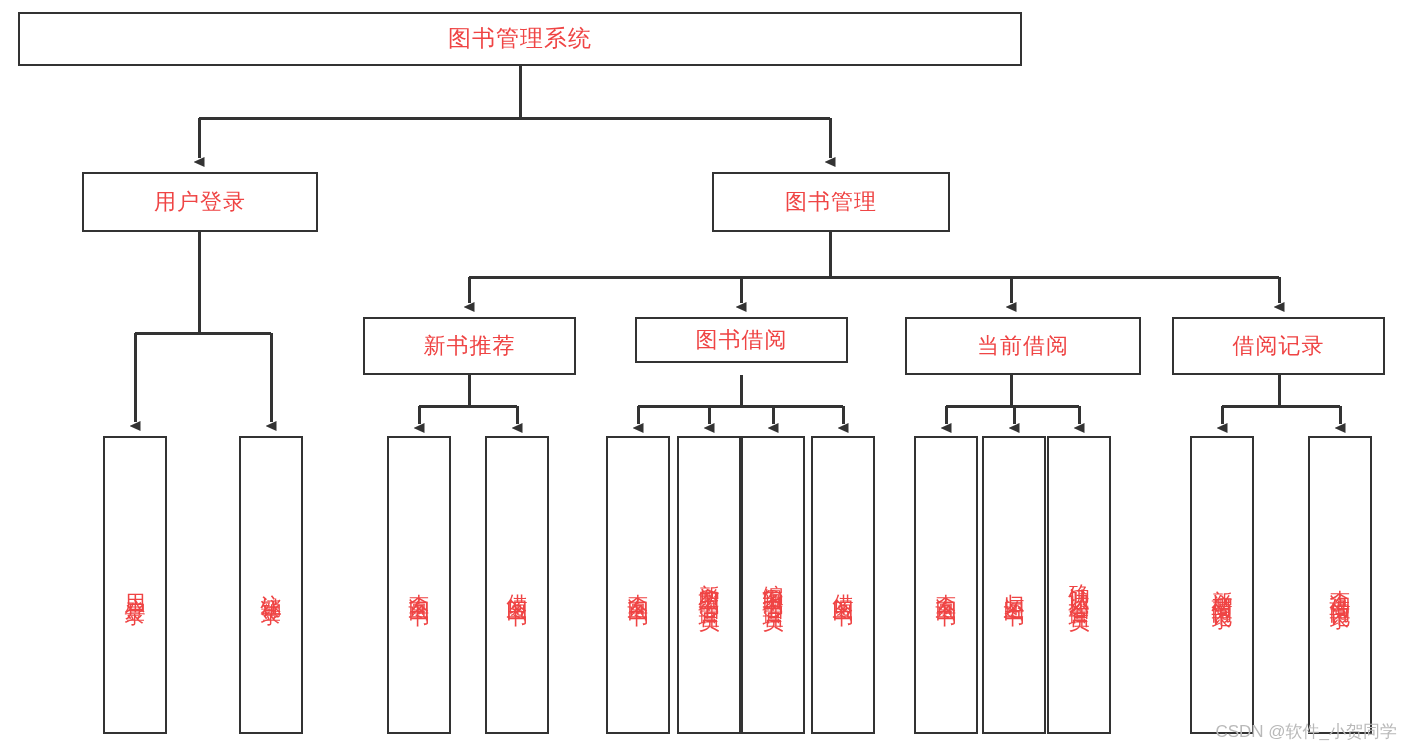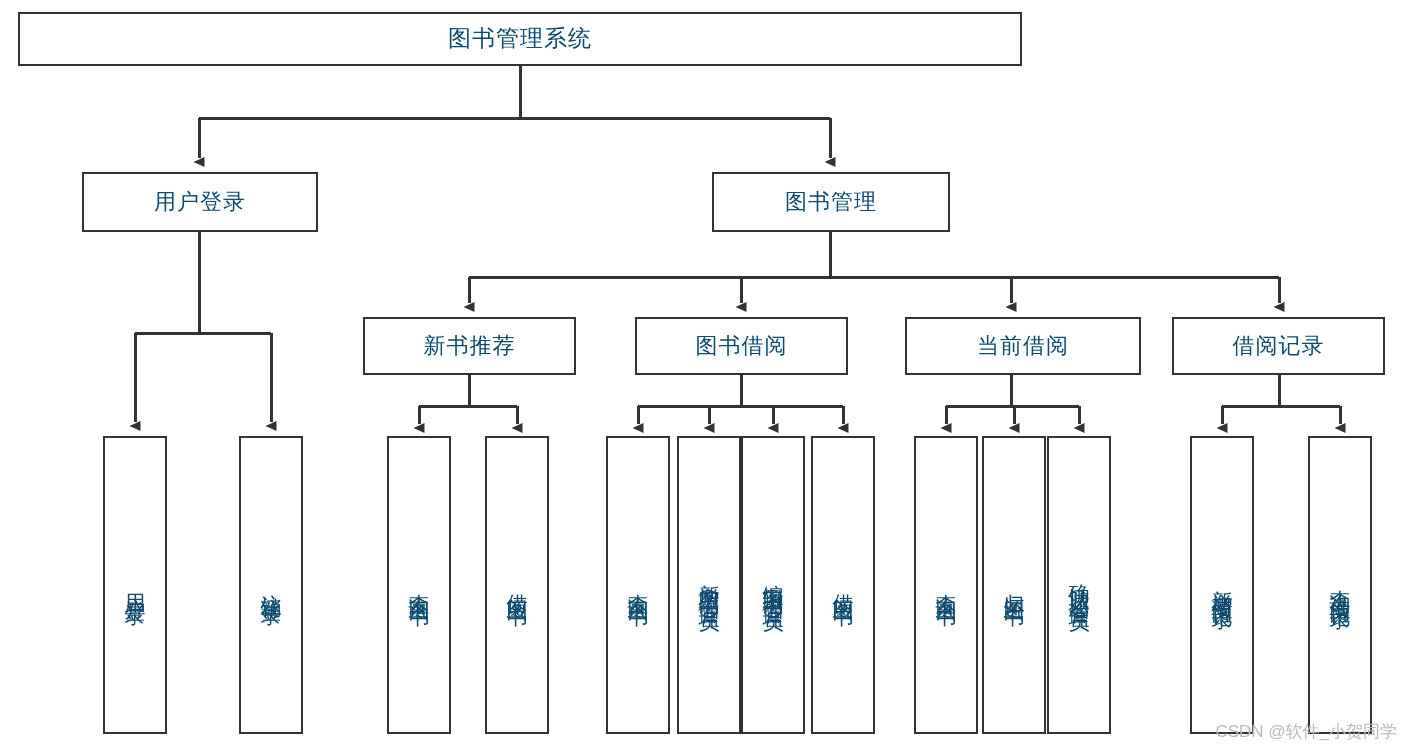--- a/index.html
+++ b/index.html
@@ -32,7 +32,7 @@
     display: flex;
     align-items: center;
     justify-content: center;
-    color: #0c4a6e;
+    color: #ef4444;
     z-index: 2;
   }
   .node.horiz {

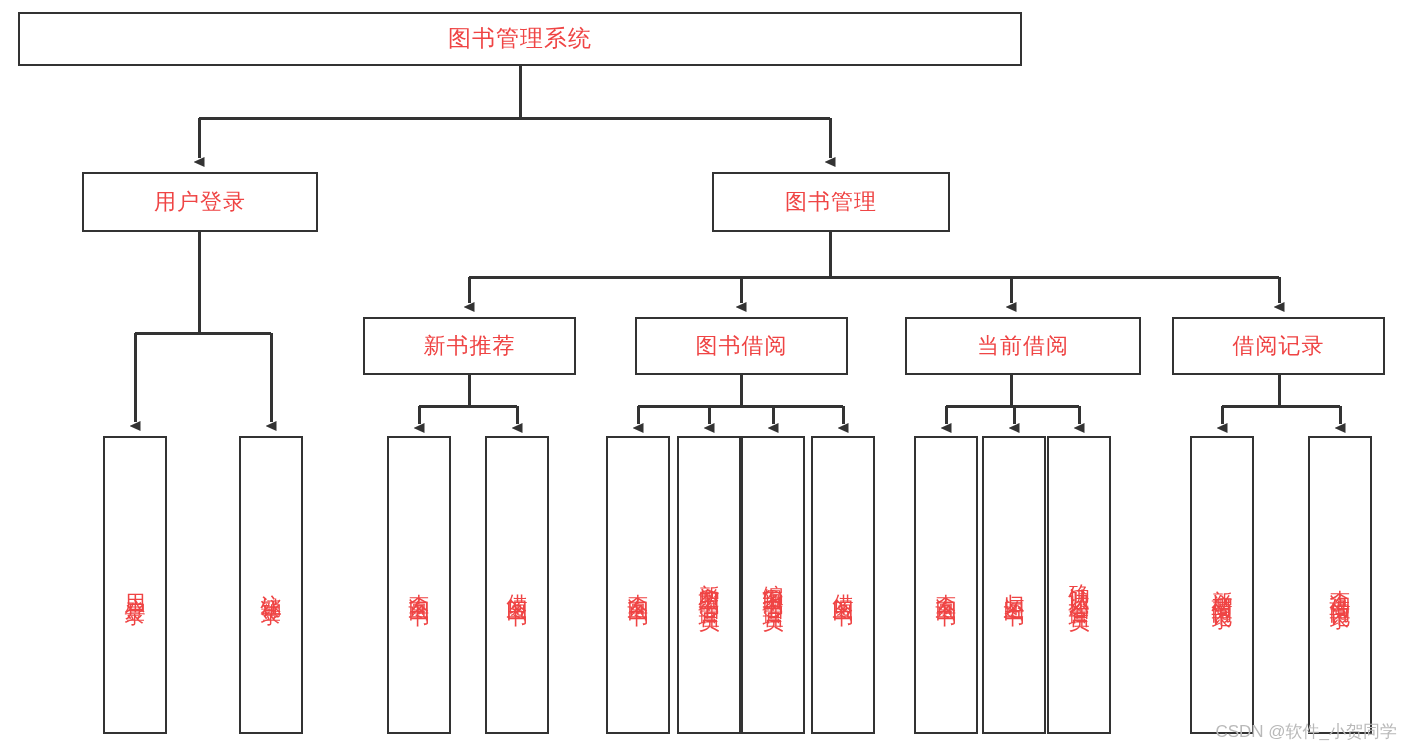--- a/index.html
+++ b/index.html
@@ -127,7 +127,7 @@
   <div class="node horiz" style="left:363px; top:317px; width:213px; height:58px;">新书推荐</div>
 
   <div class="node horiz" style="left:712px; top:172px; width:238px; height:60px;">图书管理</div>
-  <div class="node horiz" style="left:635px; top:317px; width:213px; height:58px;">图书借阅</div>
+  <div class="node horiz" style="left:635px; top:317px; width:213px; height:46px;">图书借阅</div>
   <div class="node horiz" style="left:905px; top:317px; width:236px; height:58px;">当前借阅</div>
   <div class="node horiz" style="left:1172px; top:317px; width:213px; height:58px;text-align:center;">借阅记录</div>
 

